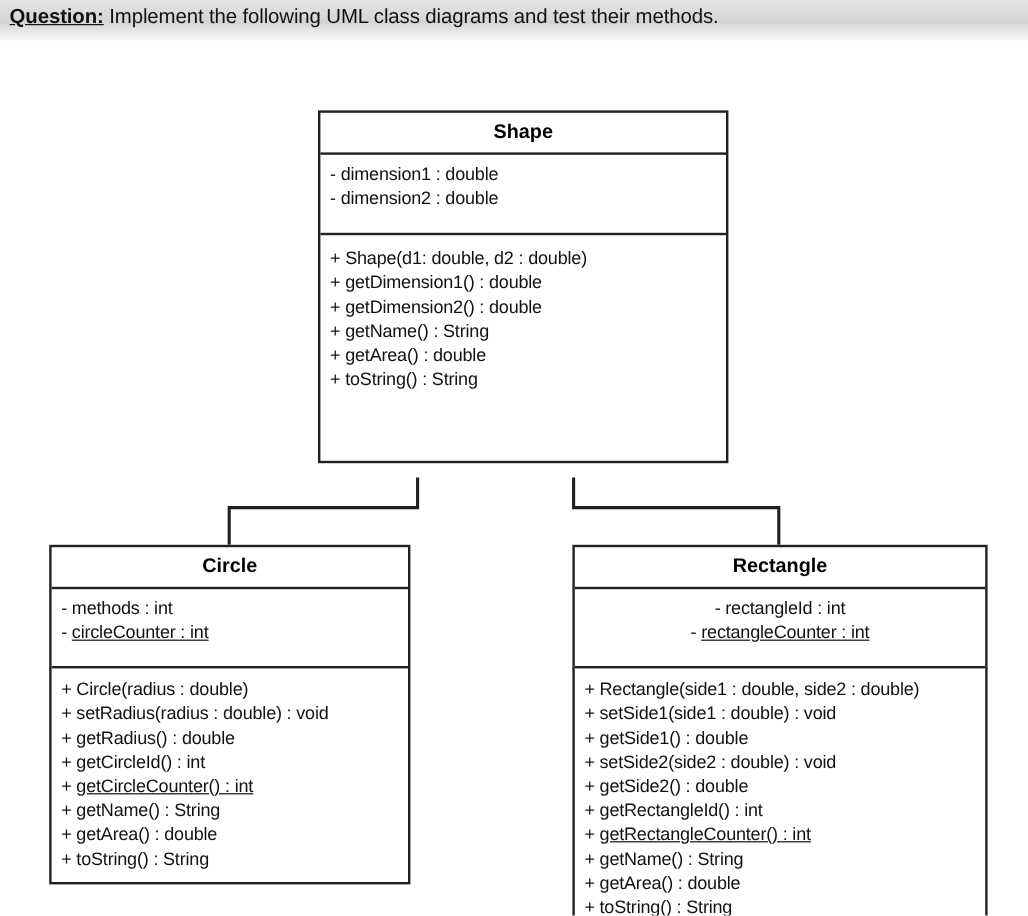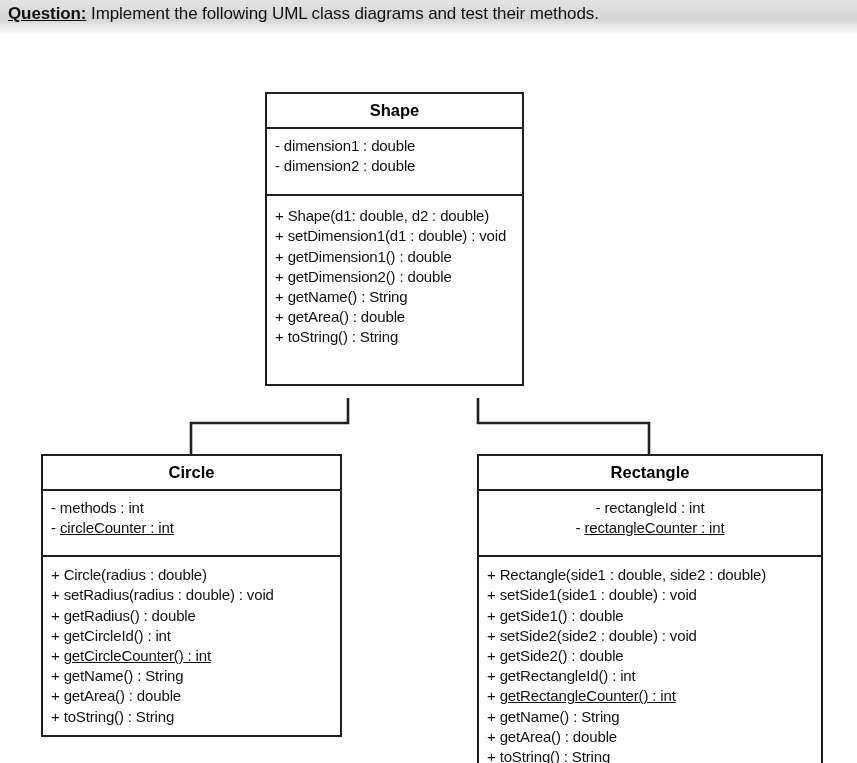--- a/index.html
+++ b/index.html
@@ -102,7 +102,7 @@
   }
 
   
-  #class-shape      { left: 265px; top: 58px;  width: 259px; }
+  #class-shape      { left: 265px; top: 58px;  width: 342px; }
   #class-circle     { left: 41px;  top: 420px; width: 301px; }
   #class-rectangle  { left: 477px; top: 420px; width: 346px; }
 

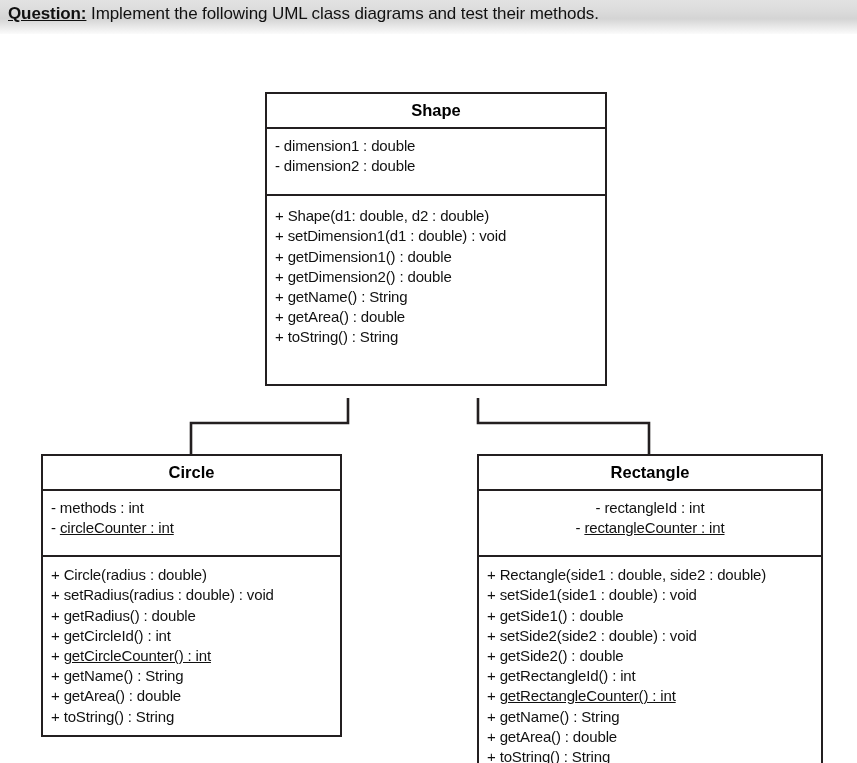--- a/index.html
+++ b/index.html
@@ -145,7 +145,6 @@
       </div>
     <div class="uml-compartment uml-operations">
         <div class="uml-member">+ Shape(d1: double, d2 : double)</div>
-        <div class="uml-member">+ setDimension1(d1 : double) : void</div>
         <div class="uml-member">+ getDimension1() : double</div>
         <div class="uml-member">+ getDimension2() : double</div>
         <div class="uml-member">+ getName() : String</div>

